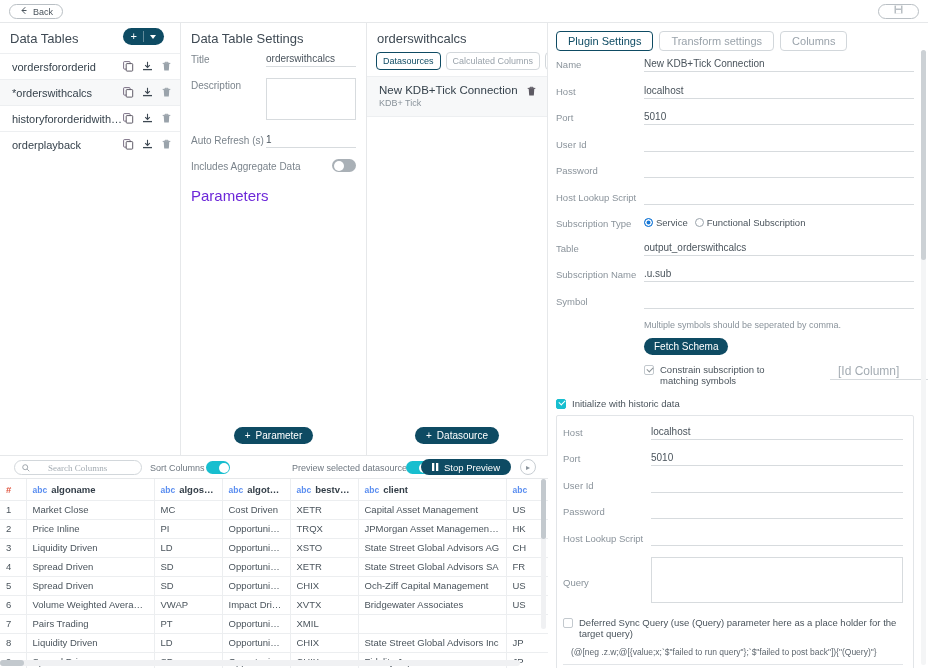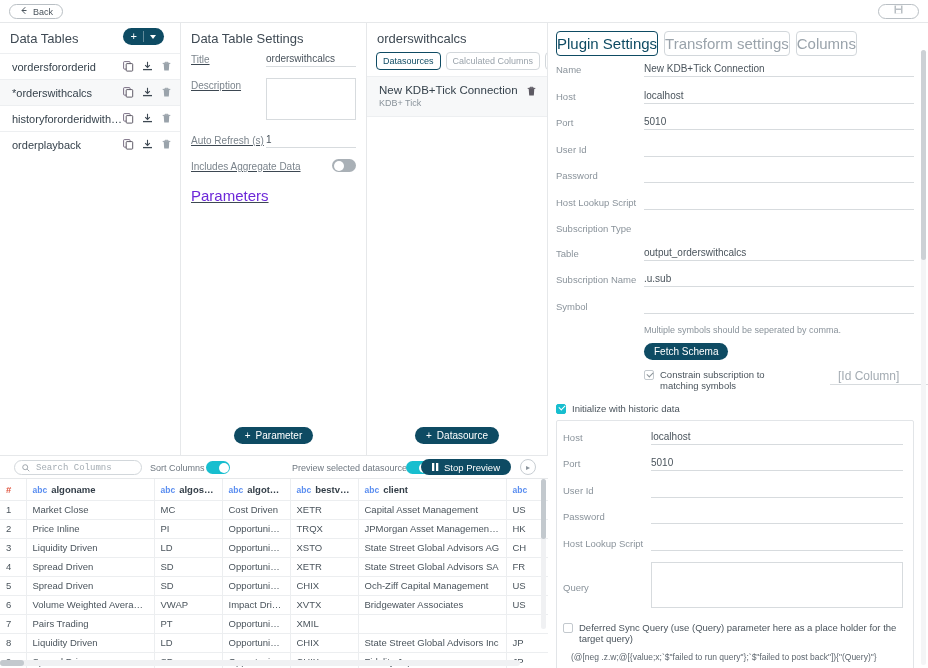--- a/index.html
+++ b/index.html
@@ -128,7 +128,7 @@
   .pd-tabs { display:flex; gap:6px; padding:8px 0 6px 8px; }
   .pd-tab {
     border:1px solid #d2d7db; border-radius:4px; background:#fff;
-    padding:3px 0; font-size:15px; color:#9aa3ab; cursor:pointer; white-space:nowrap;
+    padding:3px 11px; font-size:11px; color:#9aa3ab; cursor:pointer; white-space:nowrap;
   }
   .pd-tab.active { border-color:#0e4b63; color:#0e4b63; }
   .pd-body { padding:0 14px 0 8px; }

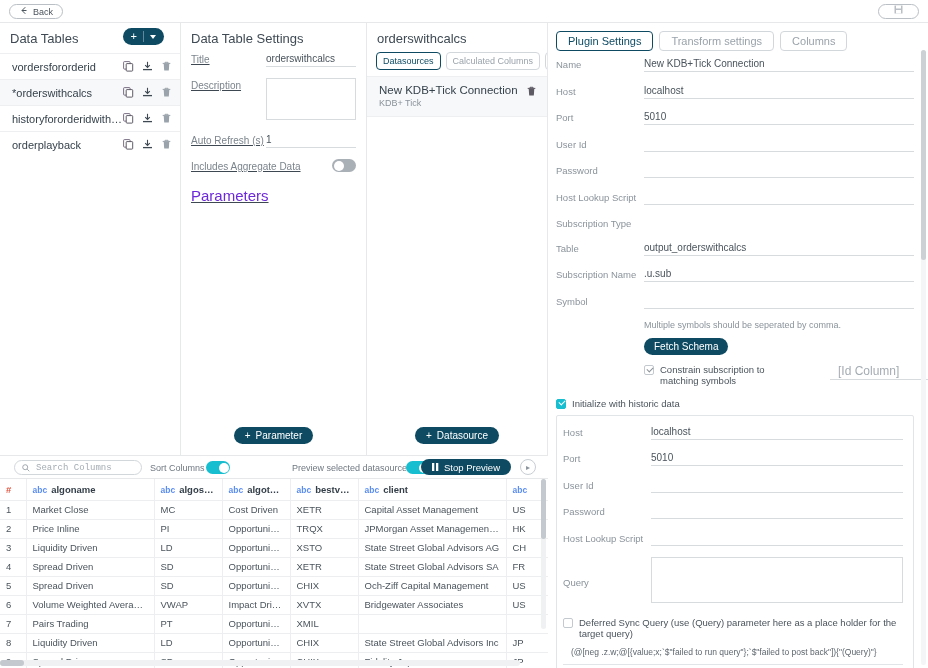--- a/index.html
+++ b/index.html
@@ -77,7 +77,7 @@
   .ico svg { display:block; }
 
   
-  .frm { padding:0 10px 0 10px;text-decoration:underline; }
+  .frm { padding:0 10px 0 10px; }
   .frm-row { display:flex; align-items:flex-start; margin-bottom:11px; }
   .frm-lab { width:75px; flex:none; font-size:10px; color:#7b848c; padding-top:2px; }
   .frm-val { flex:1; }

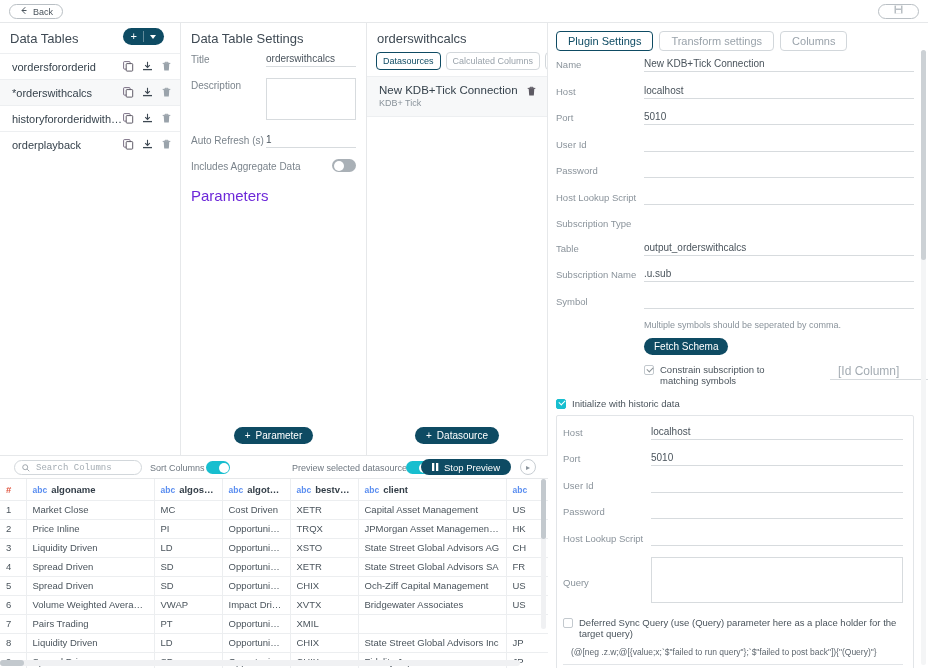--- a/index.html
+++ b/index.html
@@ -465,6 +465,16 @@
 
       <div class="prow">
         <div class="plab">Subscription Type</div>
+        <div class="pval radio-row">
+          <span class="radio">
+            <span class="rdot on"></span>
+            <span>Service</span>
+          </span>
+          <span class="radio">
+            <span class="rdot"></span>
+            <span>Functional Subscription</span>
+          </span>
+        </div>
       </div>
 
       <div class="prow">

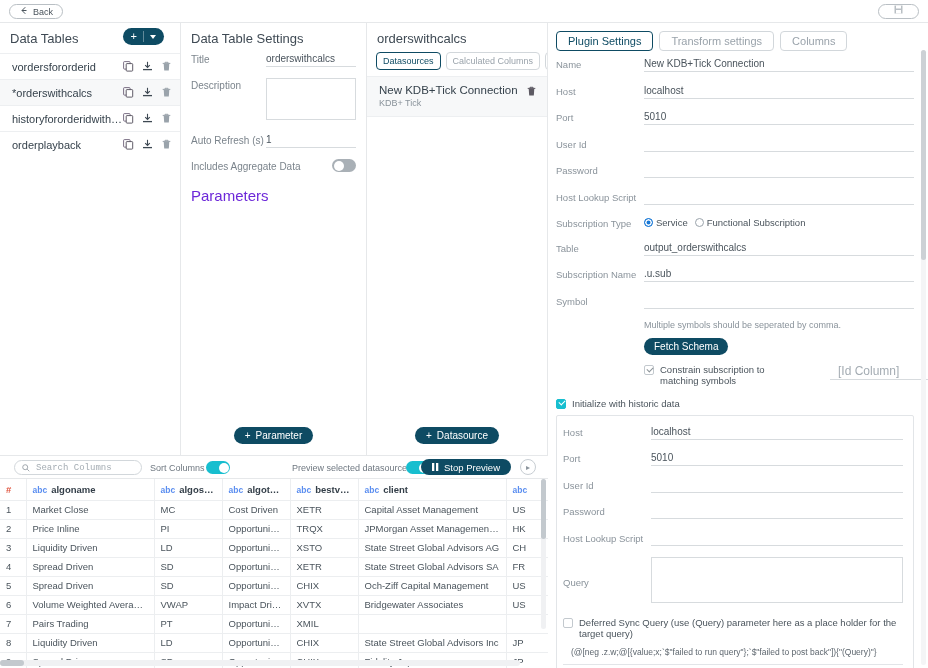--- a/index.html
+++ b/index.html
@@ -184,7 +184,7 @@
   }
   .search-box input {
     border:none; outline:none; background:transparent; font-size:9px; color:#4a545c;
-    width:100%; font-family:Liberation Mono, monospace;
+    width:100%; font-family:Liberation Serif, serif;margin-left:12px;
   }
   .search-box input::placeholder { color:#a4acb3; }
   .tb-lab { position:absolute; font-size:9px; color:#6f7881; top:7px; }

